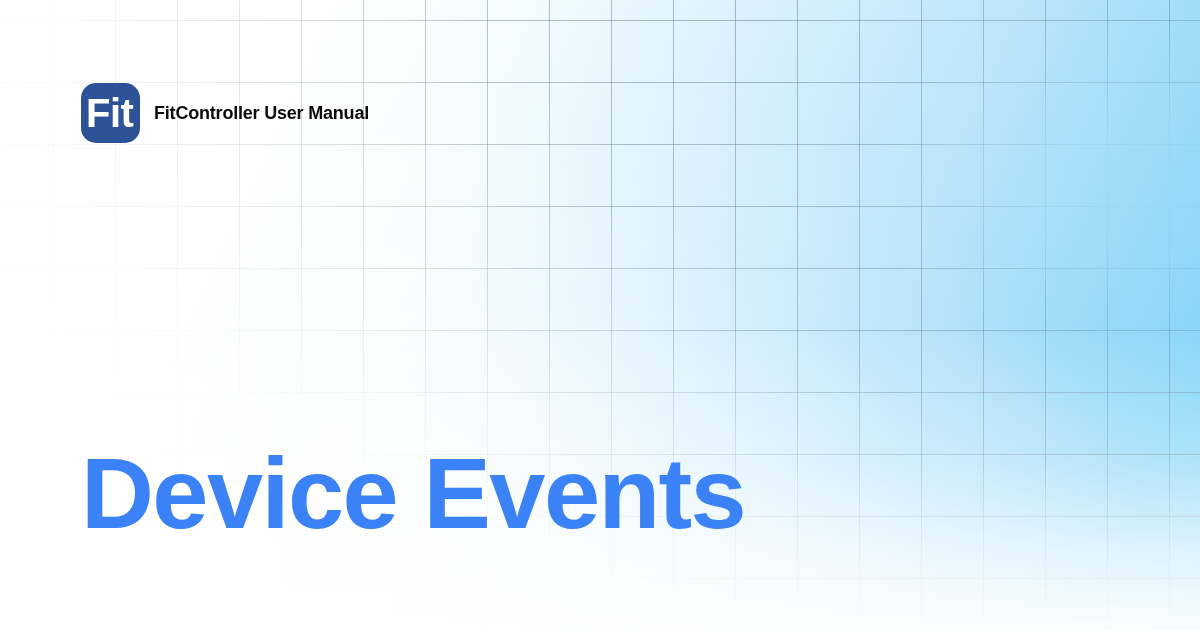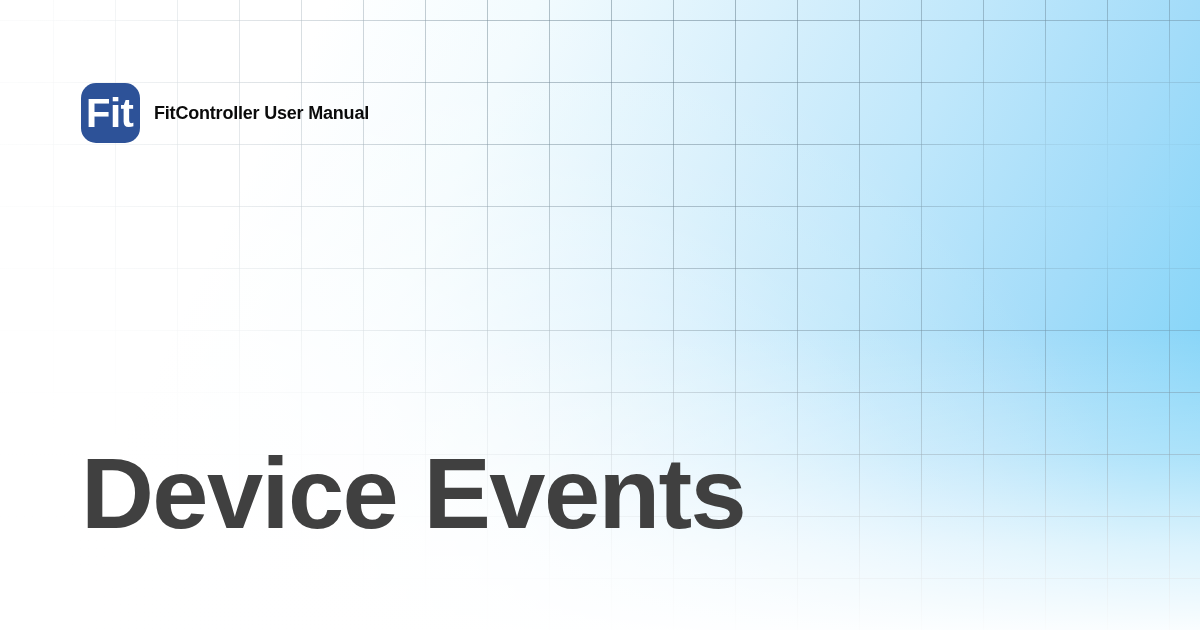--- a/index.html
+++ b/index.html
@@ -127,7 +127,7 @@
     font-weight: 700;
     letter-spacing: -1.6px;
     line-height: 1;
-    color: #404040;
+    color: #3b82f6;
     white-space: nowrap;
   }
 </style>

